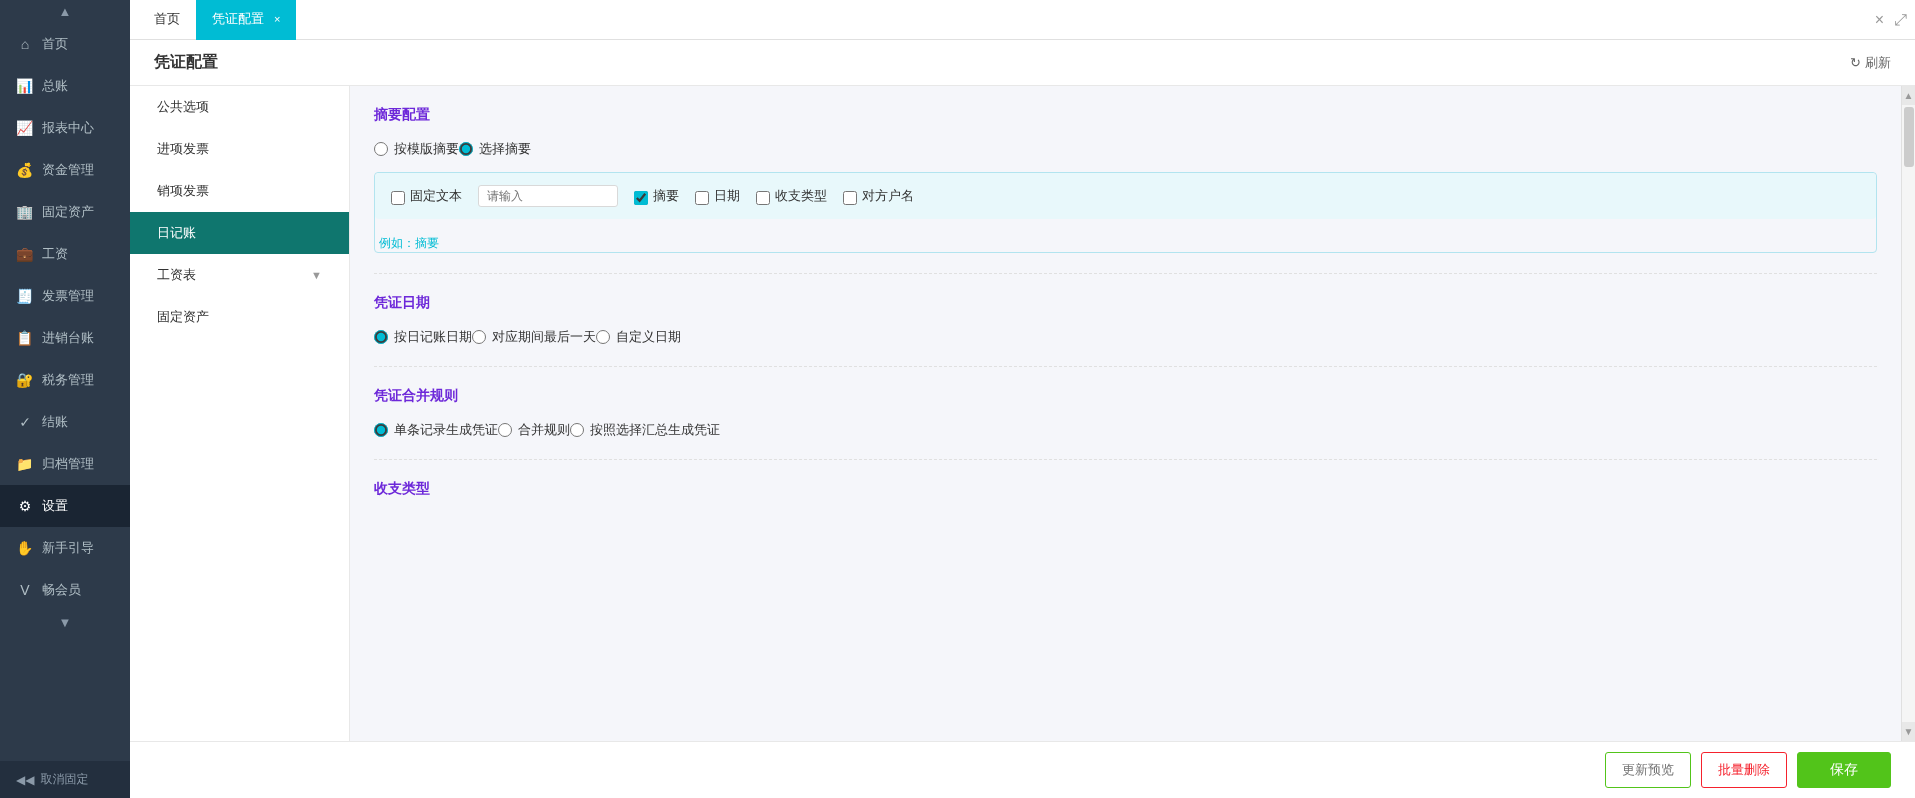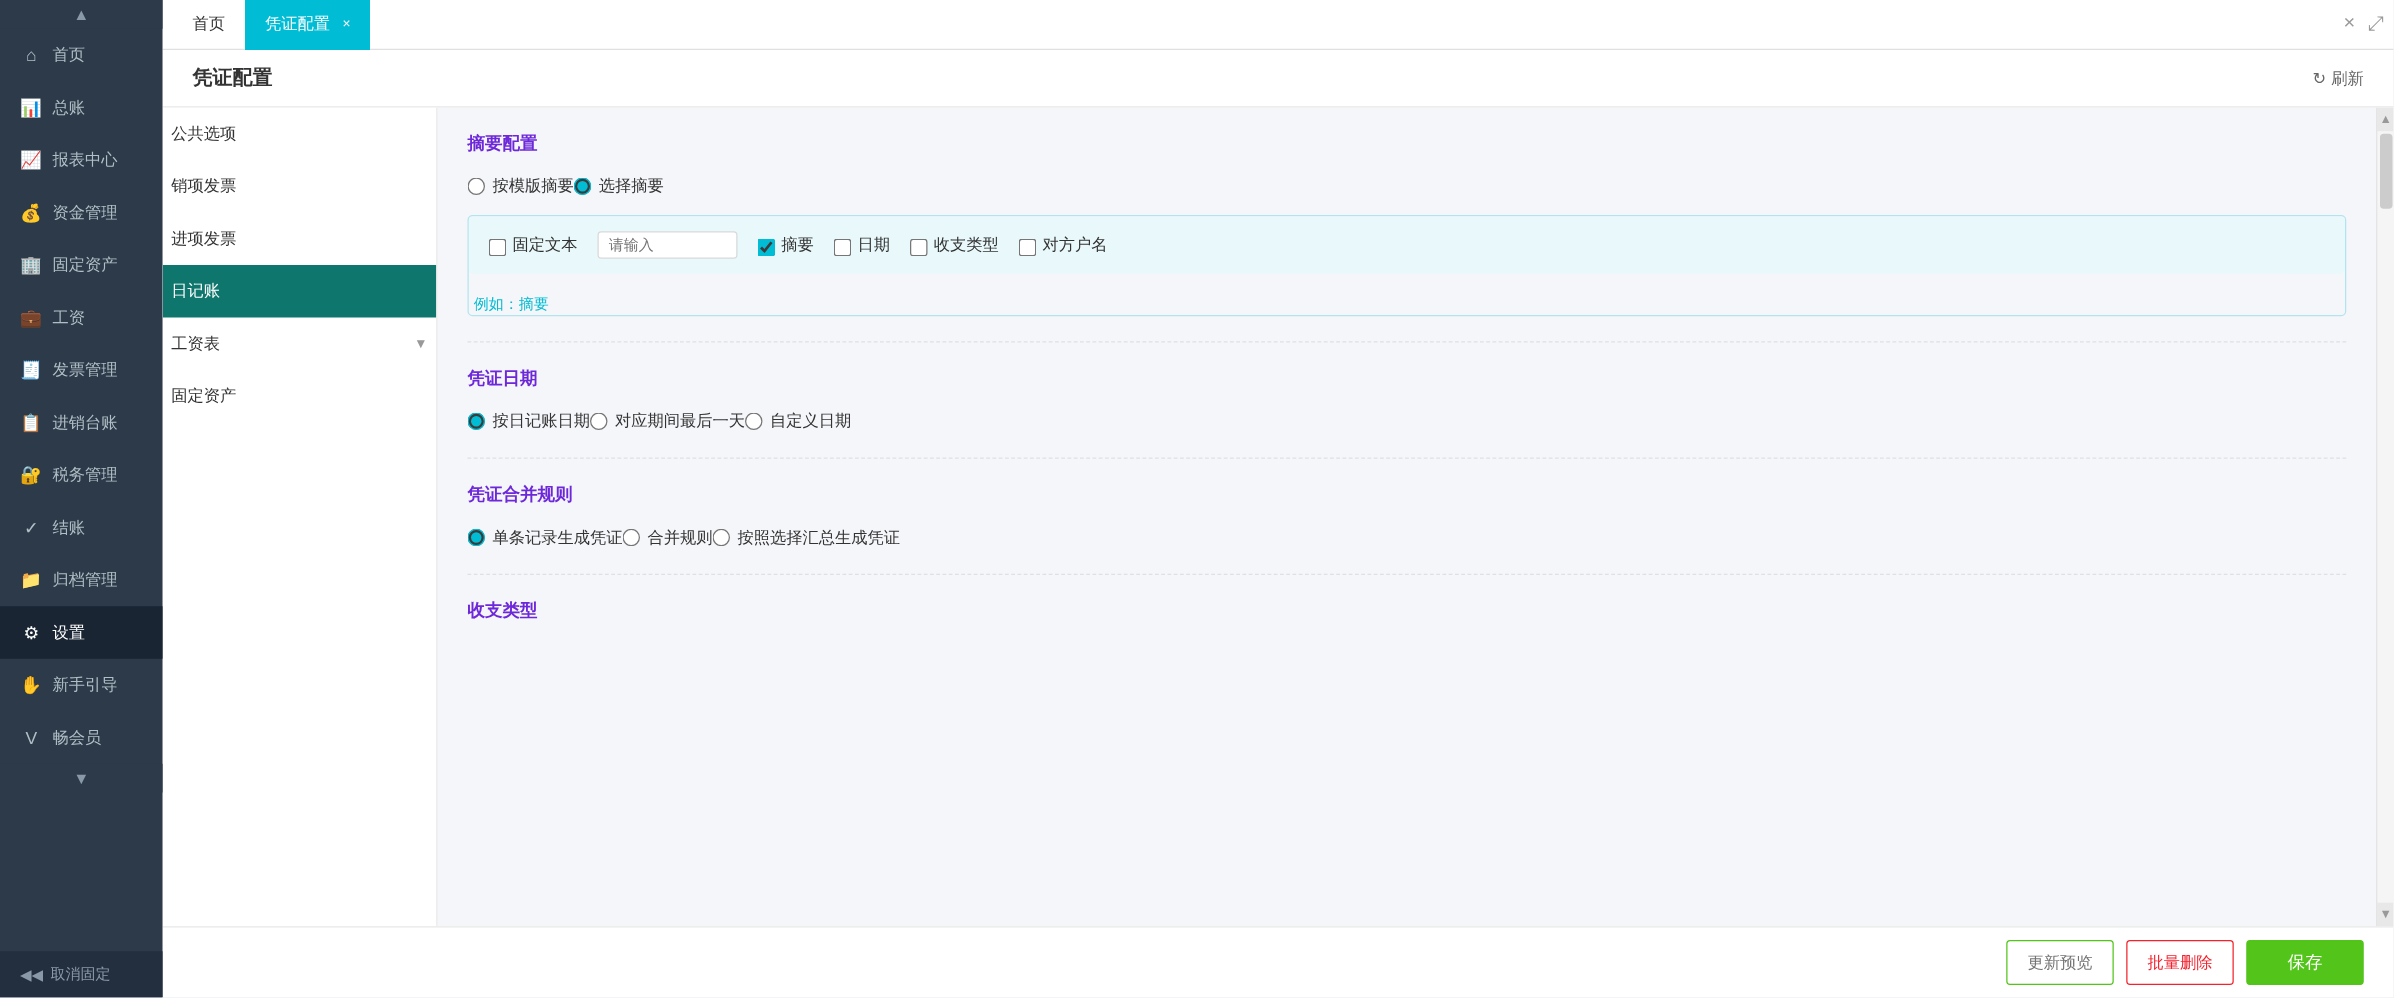--- a/index.html
+++ b/index.html
@@ -143,7 +143,7 @@
       overflow-y: auto;
     }
     .left-nav-item {
-      padding: 12px 7px;
+      padding: 12px 27px;
       font-size: 13px;
       cursor: pointer;
       color: #333;

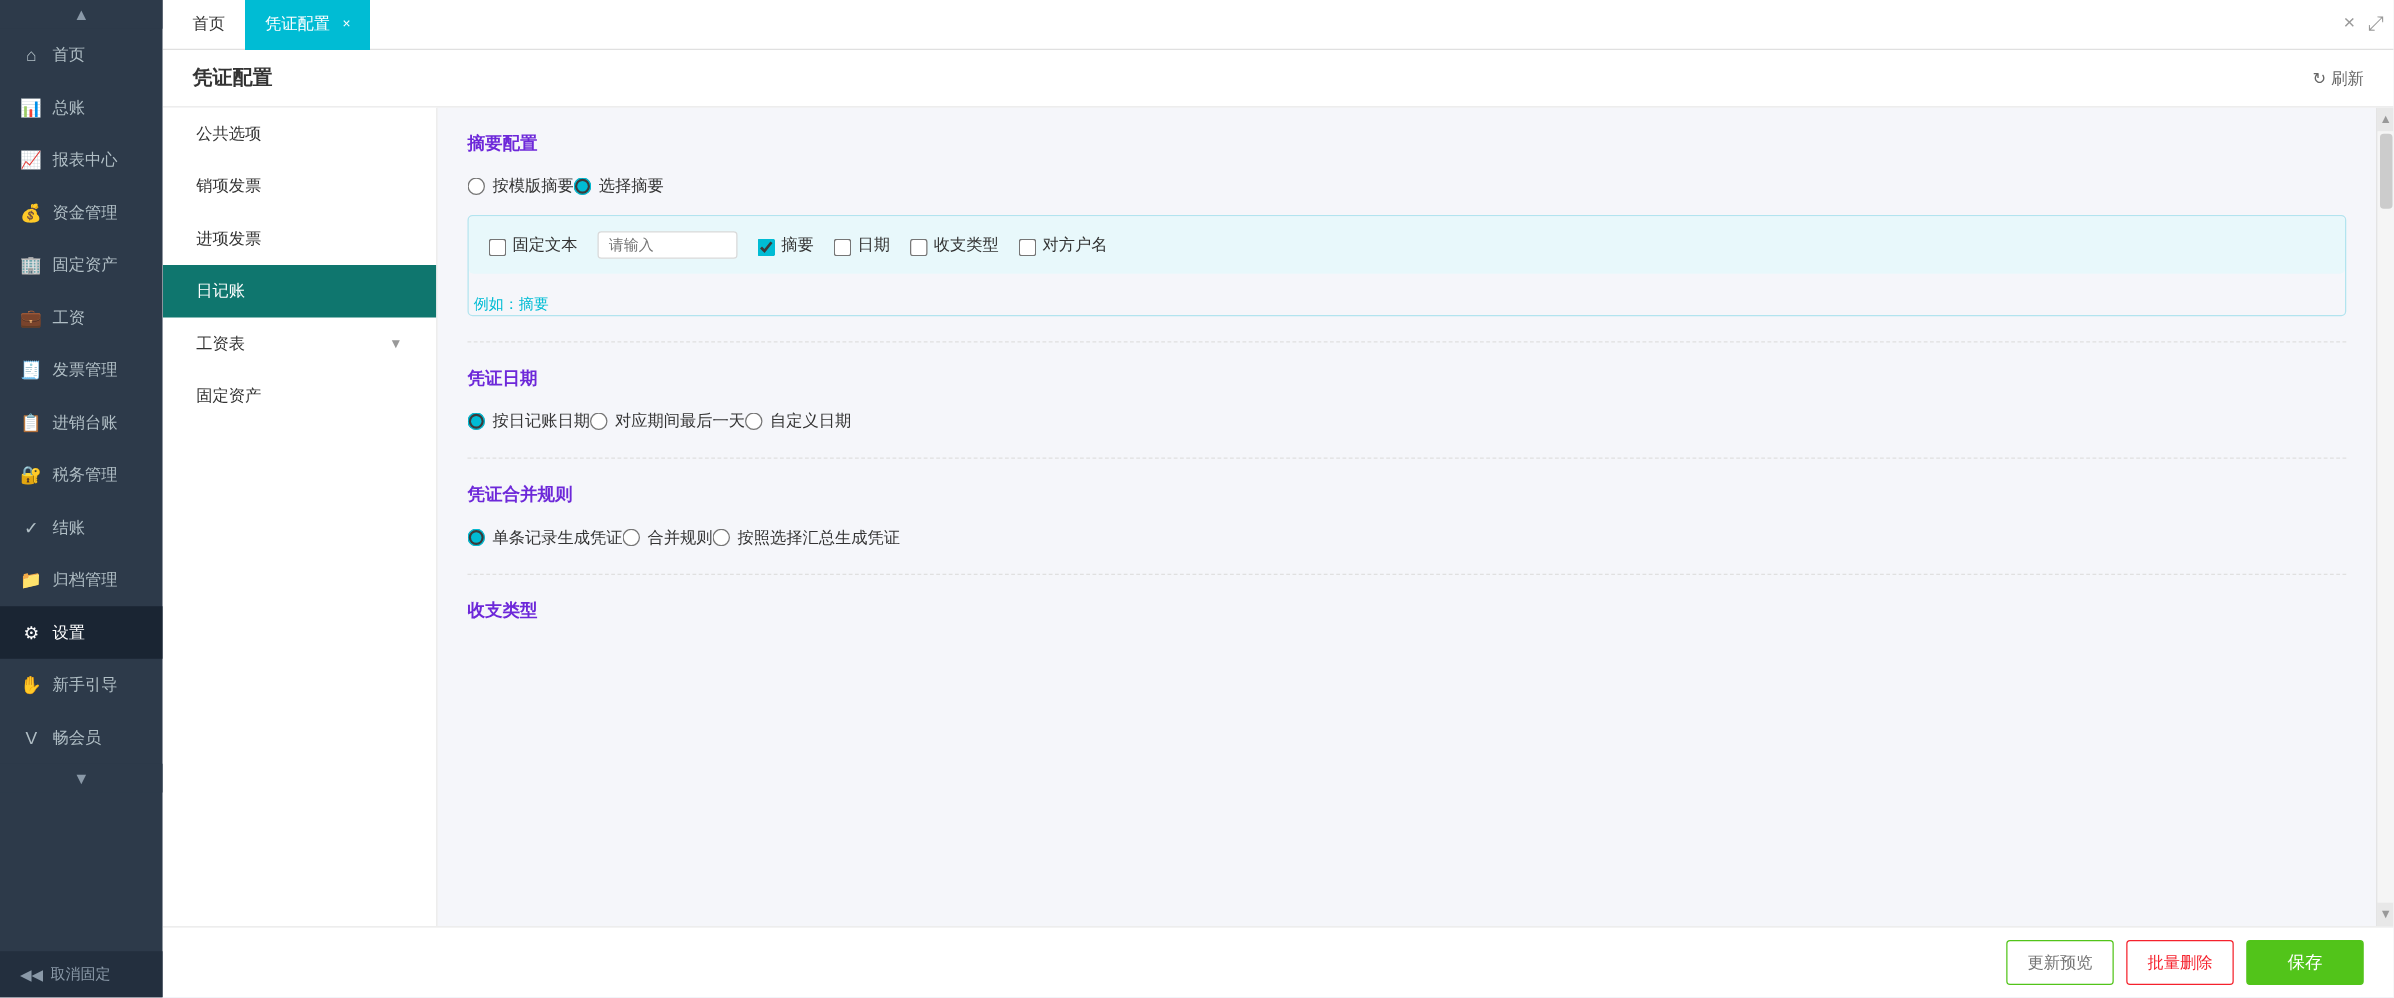--- a/index.html
+++ b/index.html
@@ -407,10 +407,10 @@
           <span>公共选项</span>
         </div>
         <div class="left-nav-item">
+          <span>进项发票</span>
+        </div>
+        <div class="left-nav-item">
           <span>销项发票</span>
-        </div>
-        <div class="left-nav-item">
-          <span>进项发票</span>
         </div>
         <div class="left-nav-item active">
           <span>日记账</span>

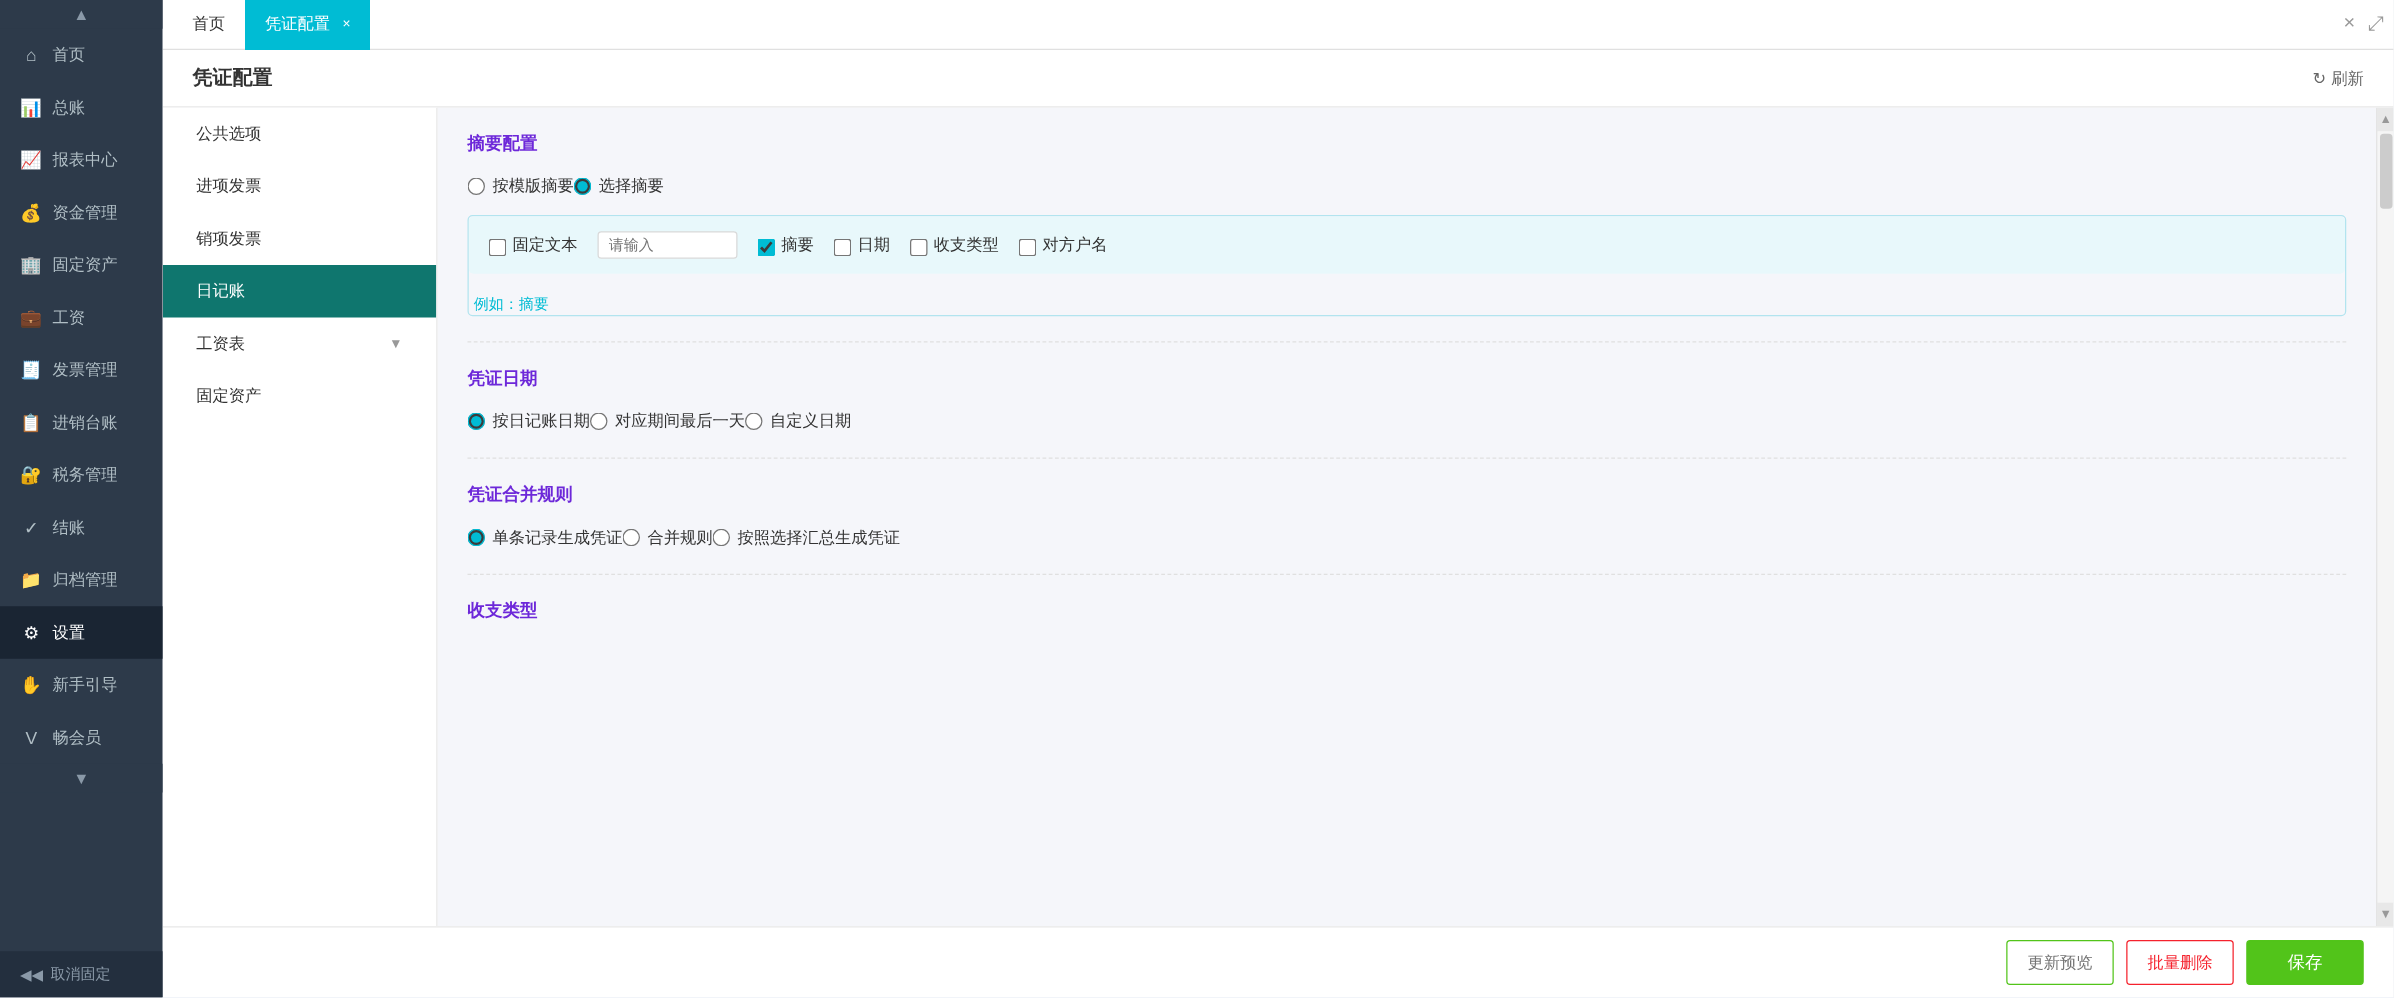--- a/index.html
+++ b/index.html
@@ -223,7 +223,7 @@
       padding: 3px 8px;
       font-size: 12px;
       color: #999;
-      width: 112px;
+      width: 140px;
     }
     .example-text {
       color: #00bcd4;

